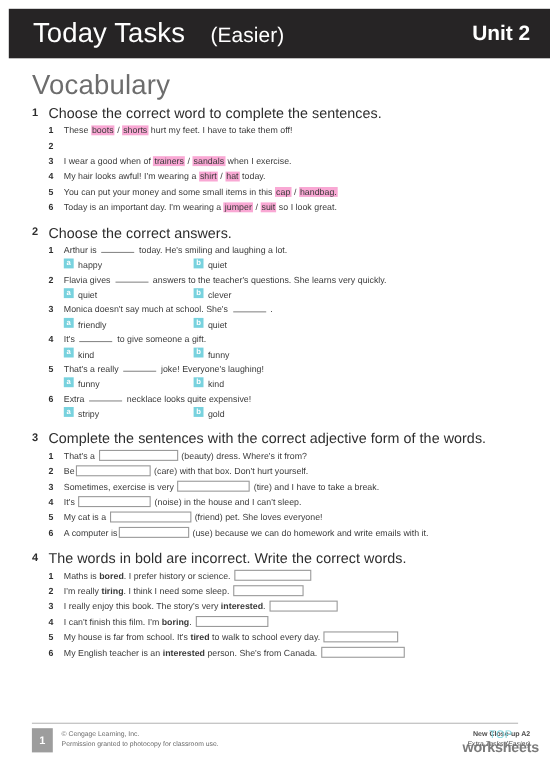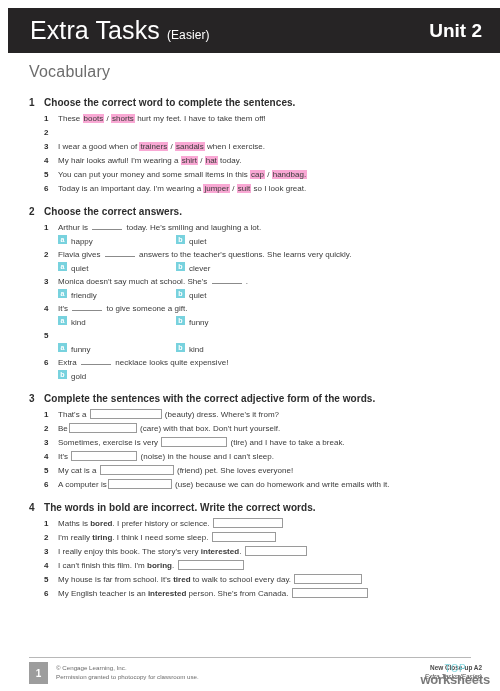--- a/index.html
+++ b/index.html
@@ -272,7 +272,7 @@
 
   <div class="header-bar">
     <div class="header-title">
-      <span>Extra Tasks</span>
+      <span>Today Tasks</span>
       <span class="easier">(Easier)</span>
     </div>
     <div class="header-unit">Unit 2</div>

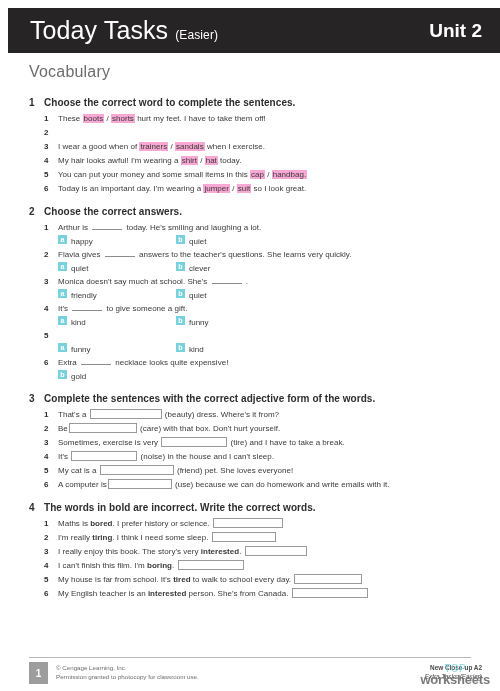--- a/index.html
+++ b/index.html
@@ -47,8 +47,9 @@
     white-space: nowrap;
   }
   .header-title .easier {
-    font-size: 12px;
+    font-size: 19px;
     font-weight: 400;
+    margin-left: 16px;
   }
   .header-unit {
     color: #ffffff;

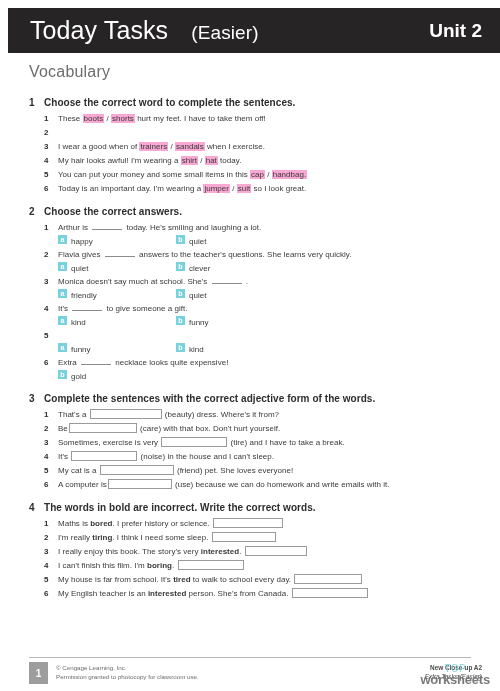--- a/index.html
+++ b/index.html
@@ -63,7 +63,7 @@
     position: absolute;
     left: 29px;
     top: 63px;
-    font-size: 16px;
+    font-size: 25px;
     font-weight: 400;
     color: #6d6d6d;
     letter-spacing: 0.2px;

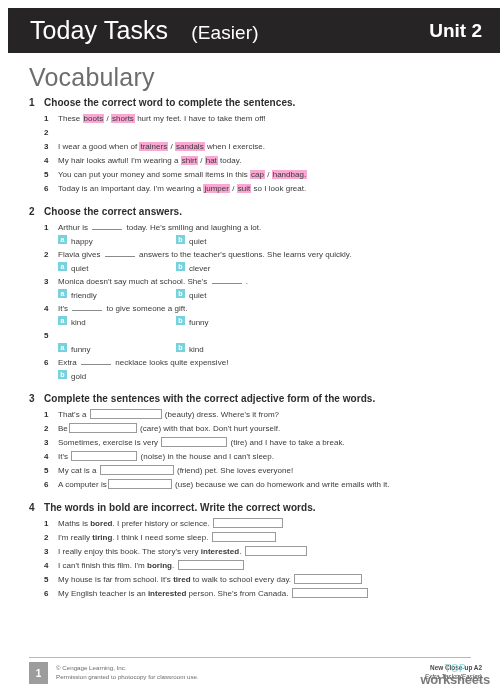--- a/index.html
+++ b/index.html
@@ -95,8 +95,8 @@
     line-height: 13px;
   }
   .ex-instr {
-    font-size: 10px;
-    font-weight: bold;
+    font-size: 13px;
+    font-weight: normal;
     color: #2d2d2d;
     line-height: 13px;
     letter-spacing: 0.05px;

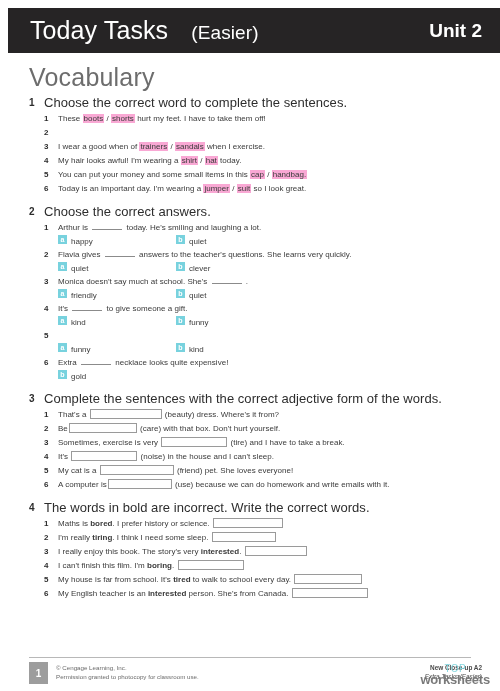--- a/index.html
+++ b/index.html
@@ -377,6 +377,7 @@
           </div>
           <div class="item">
             <div class="item-num">5</div>
+            <div class="item-body"><span>That's a really </span><span class="blank"></span><span> joke! Everyone's laughing!</span></div>
           </div>
           <div class="opt-row">
             <div class="opt opt-a">

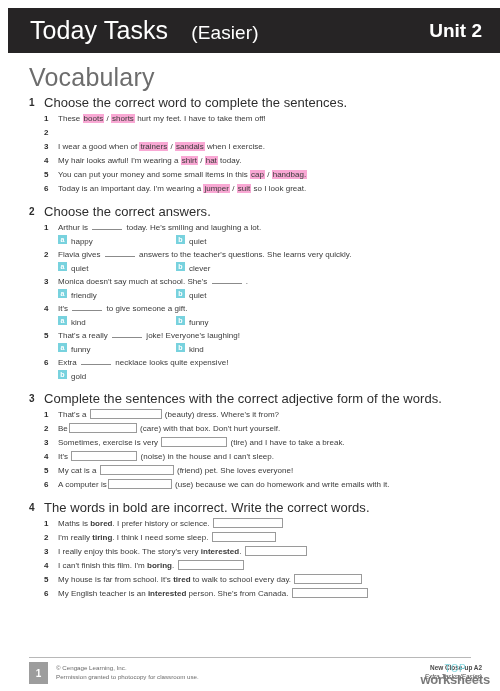--- a/index.html
+++ b/index.html
@@ -394,6 +394,10 @@
             <div class="item-body"><span>Extra </span><span class="blank"></span><span> necklace looks quite expensive!</span></div>
           </div>
           <div class="opt-row">
+            <div class="opt opt-a">
+              <span class="opt-letter">a</span>
+              <span>stripy</span>
+            </div>
             <div class="opt opt-b">
               <span class="opt-letter">b</span>
               <span>gold</span>

